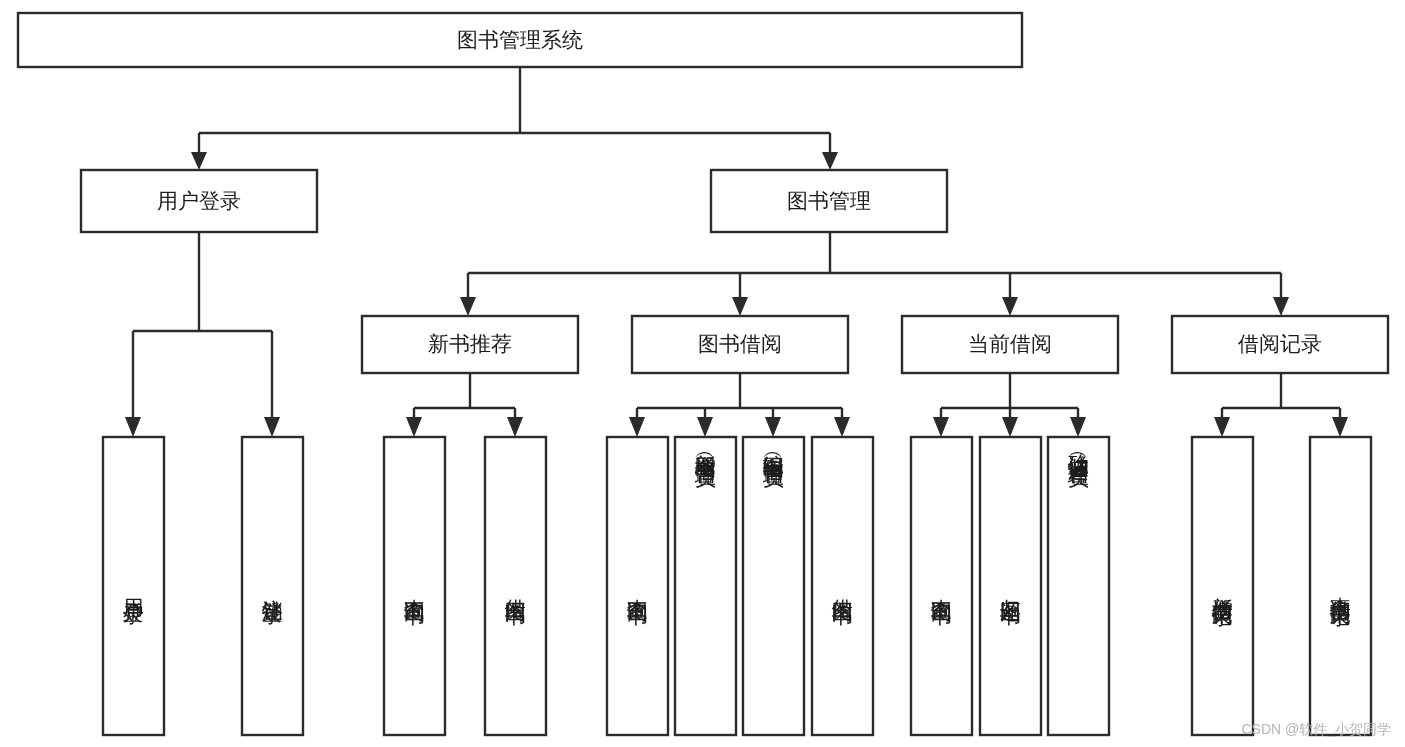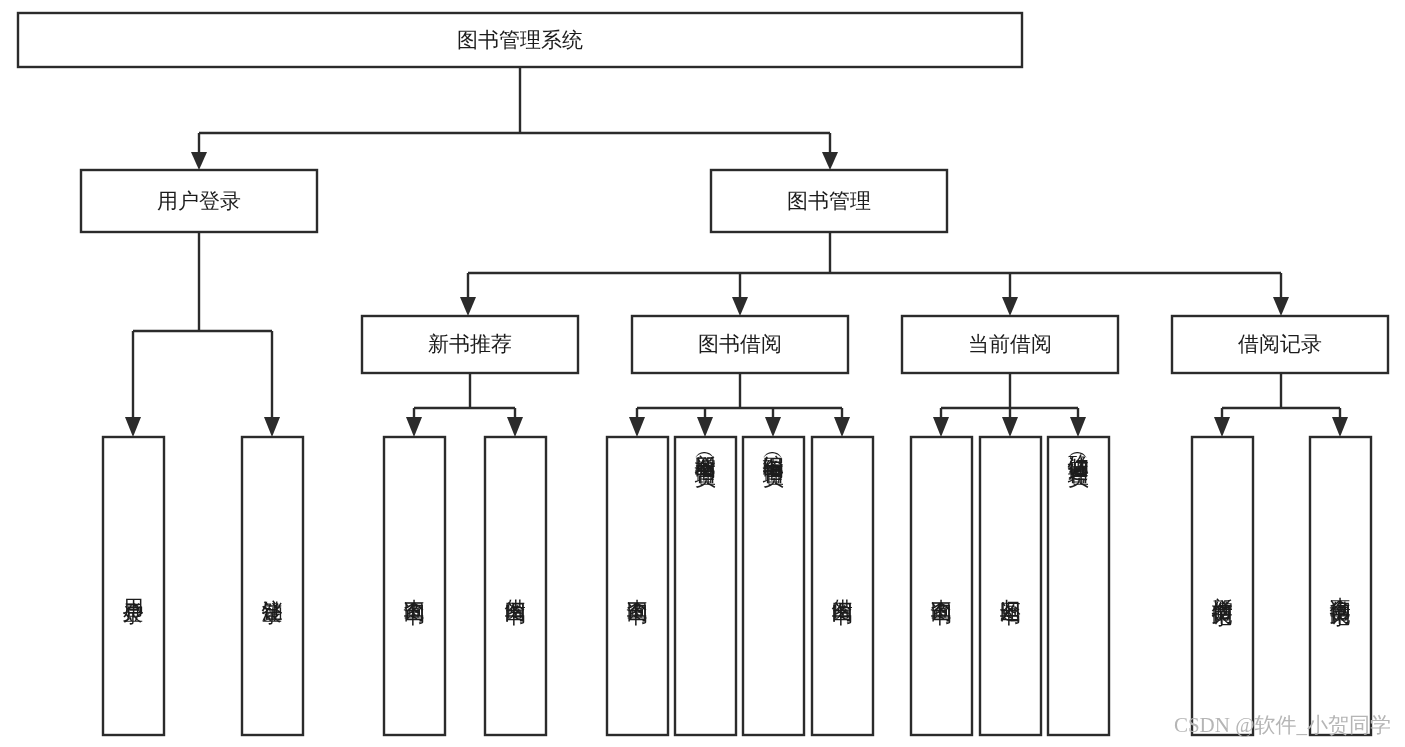--- a/index.html
+++ b/index.html
@@ -65,8 +65,8 @@
     position: absolute;
     right: 14px;
     bottom: 8px;
-    font-family: Liberation Serif, serif;
-    font-size: 21px;
+    font-family: Liberation Sans, sans-serif;
+    font-size: 14px;
     color: #b5b5b5;
     white-space: nowrap;
   }

